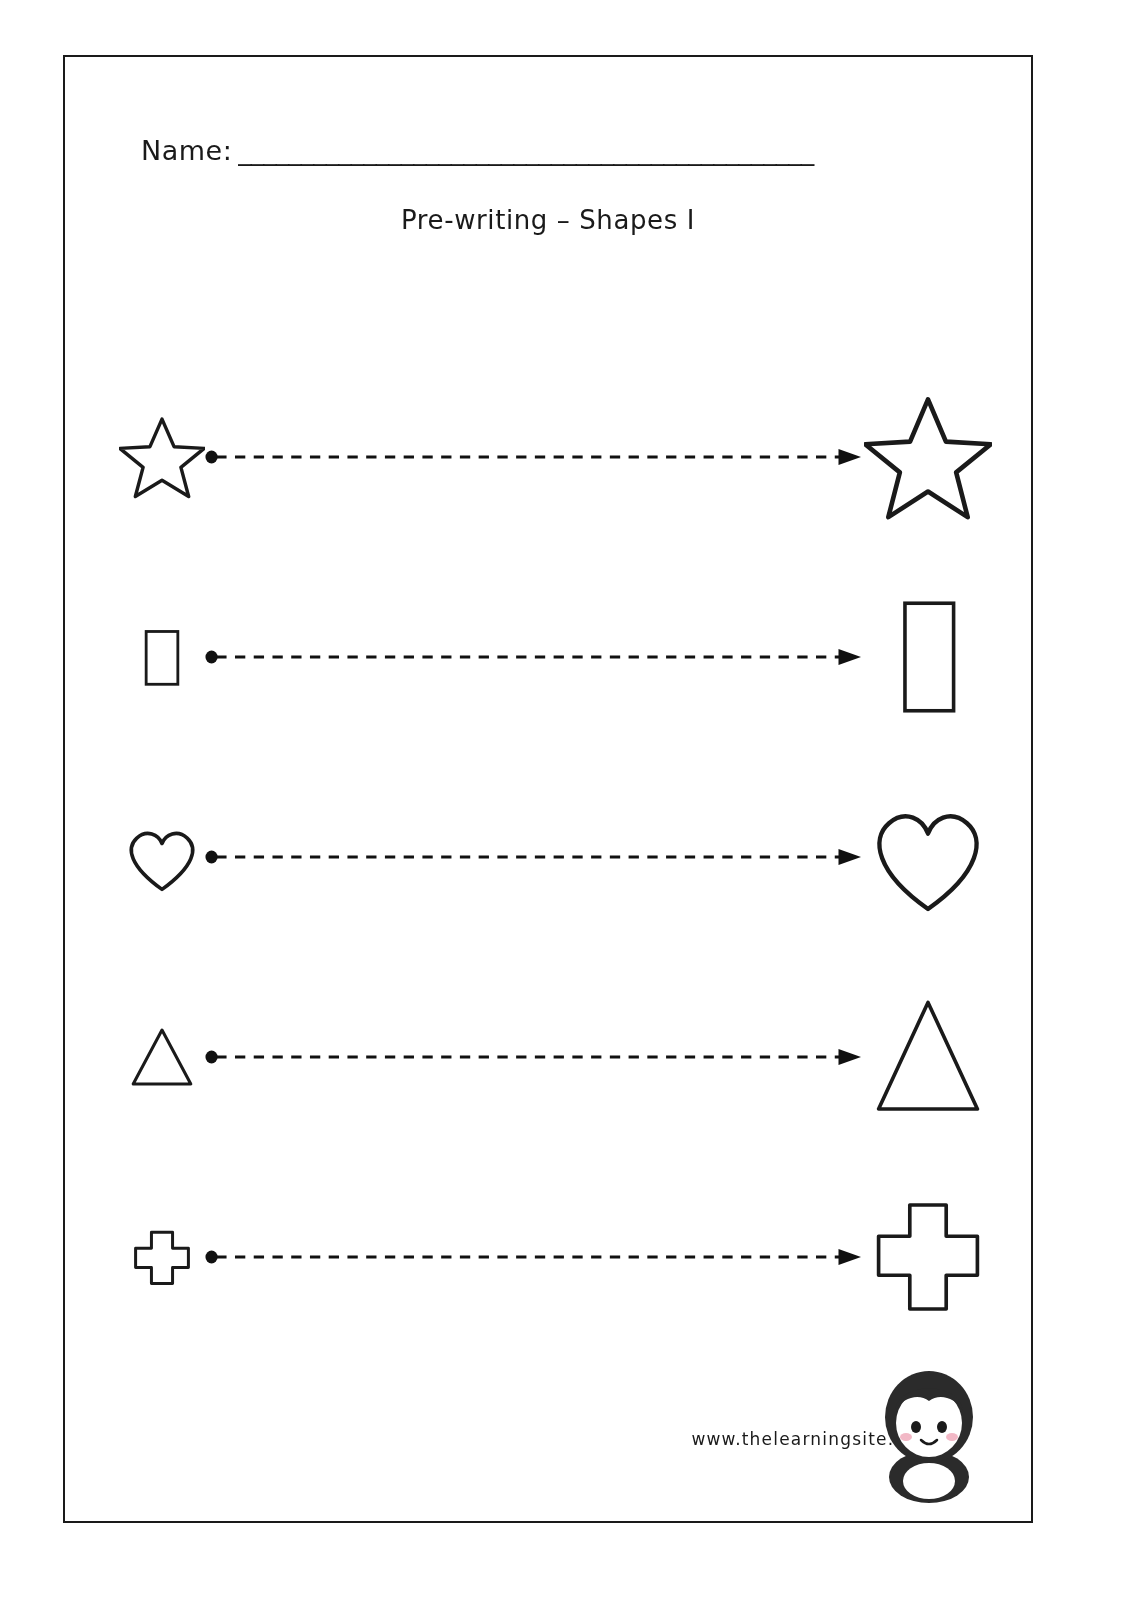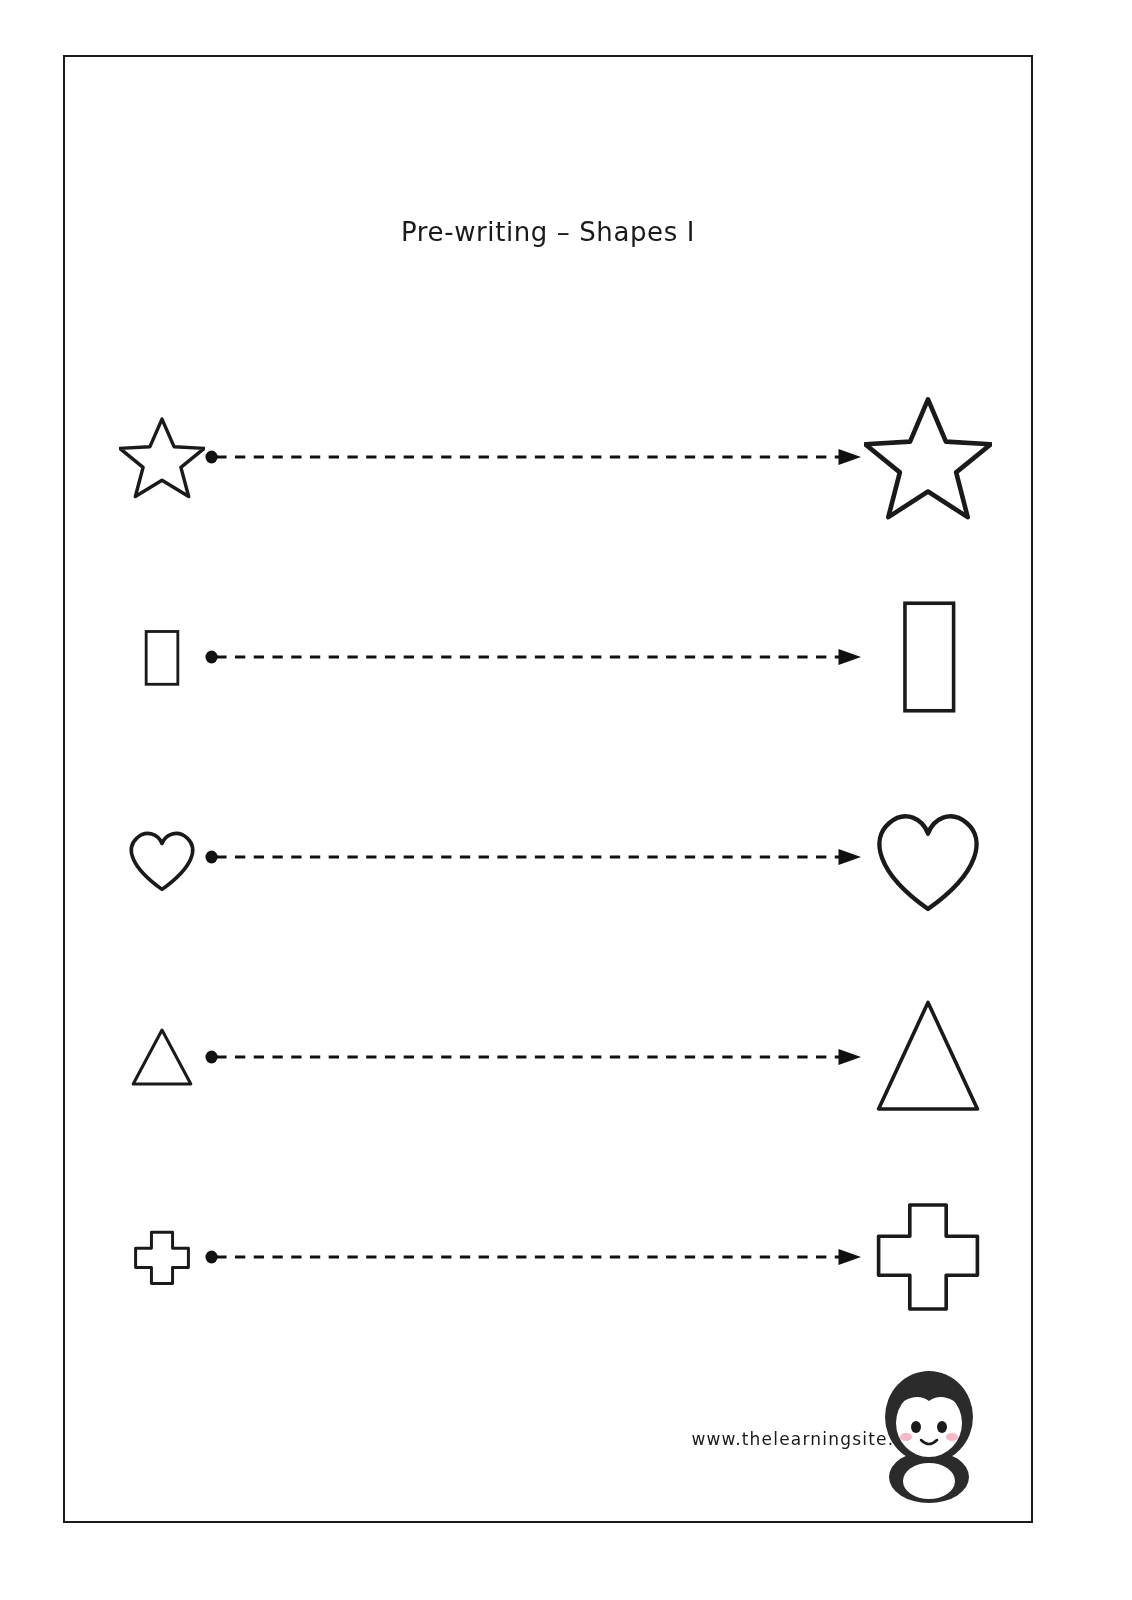--- a/index.html
+++ b/index.html
@@ -141,6 +141,10 @@
 
 <div class="page-frame">
 
+  <div class="name-row">
+    <span class="name-label">Name:</span>
+    <span class="name-blank">______________________________________________</span>
+  </div>
 
   <div class="worksheet-title">Pre-writing – Shapes I</div>
 

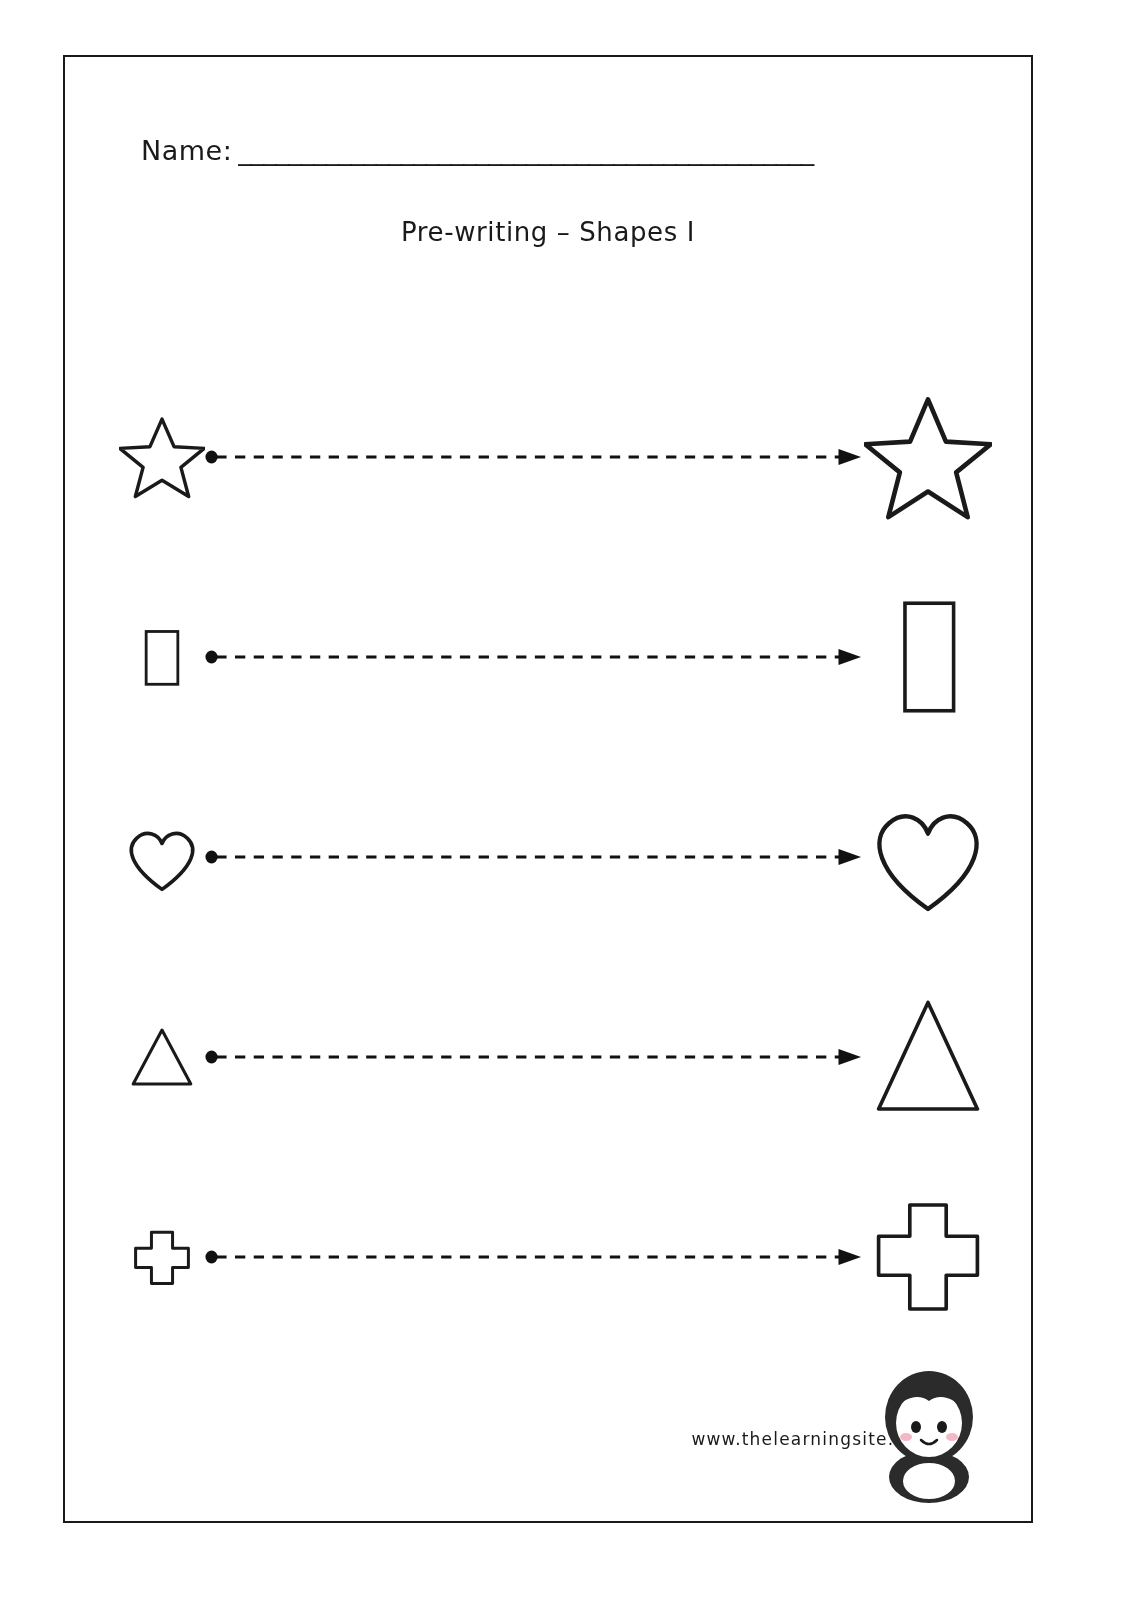--- a/index.html
+++ b/index.html
@@ -62,7 +62,6 @@
     font-size: 26px;
     letter-spacing: 0.6px;
     color: #1a1a1a;
-    margin-top: 12px;
   }
   .worksheet-instructions {
     position: absolute;

